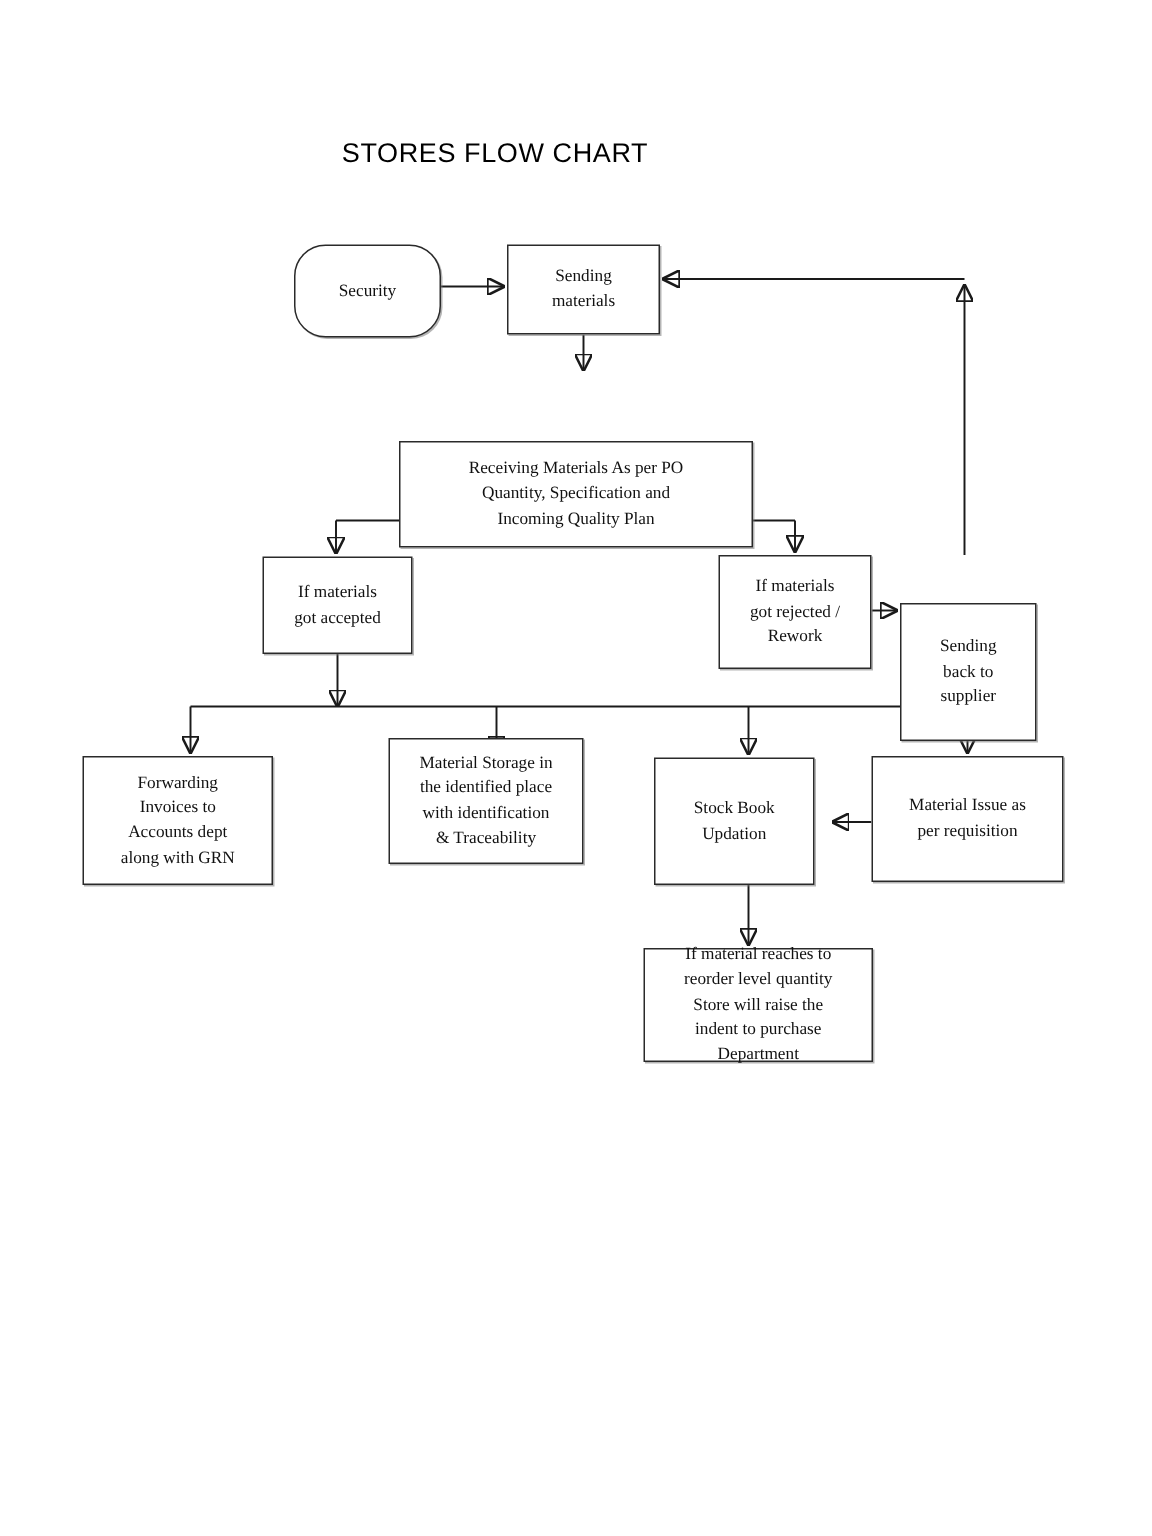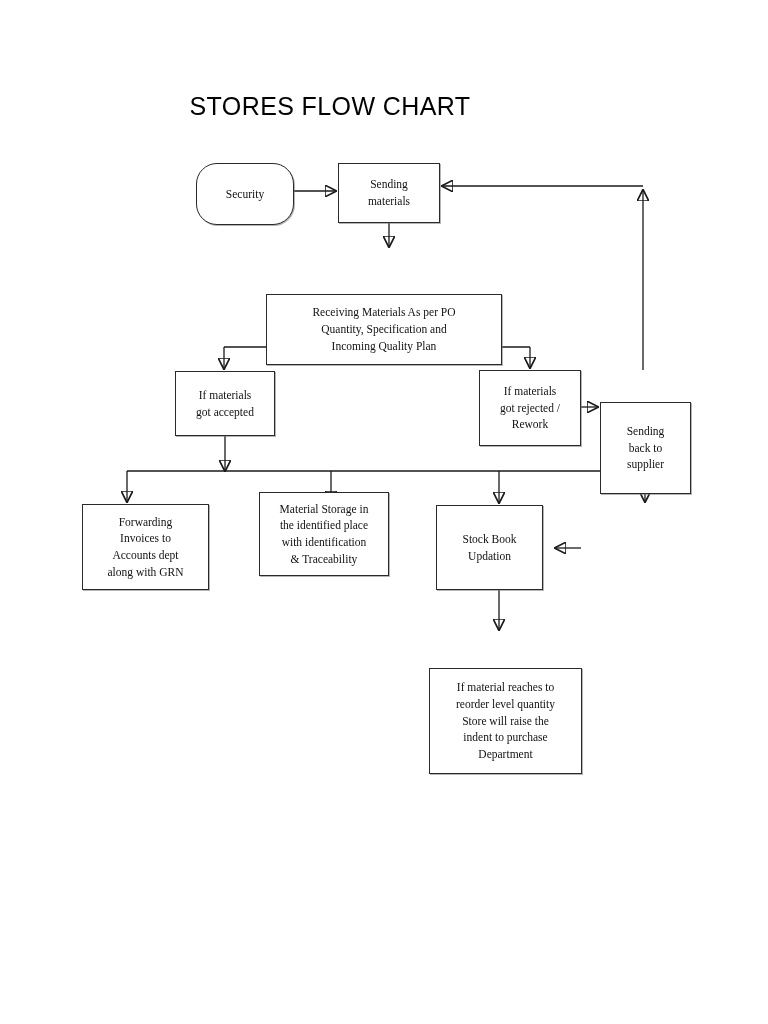--- a/index.html
+++ b/index.html
@@ -29,7 +29,7 @@
     width: 660px;
     text-align: center;
     font-family: "Liberation Sans", "DejaVu Sans", sans-serif;
-    font-size: 25px;
+    font-size: 18px;
     letter-spacing: 0.4px;
     color: #000;
     white-space: nowrap;

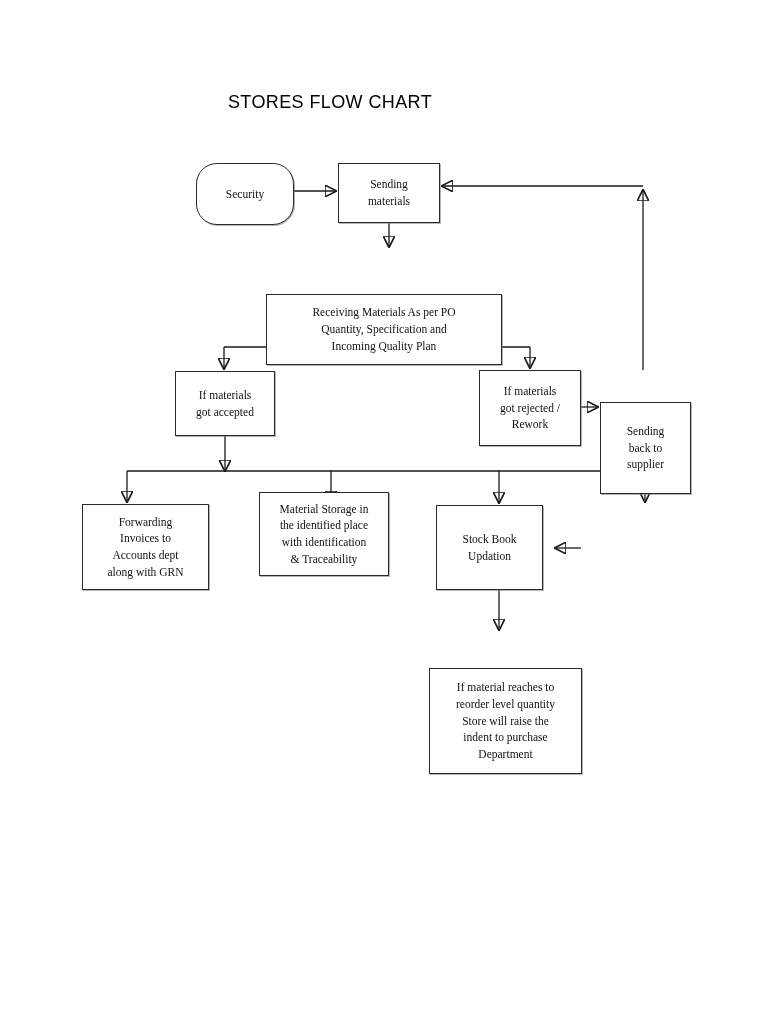--- a/index.html
+++ b/index.html
@@ -141,7 +141,7 @@
 back to
 supplier</span>
   </div>
-  <div class="node" style="left: 82px; top: 504px; width: 127px; height: 86px;">
+  <div class="node" style="left: 55px; top: 504px; width: 127px; height: 86px;">
     <span class="node-label">Forwarding
 Invoices to
 Accounts dept

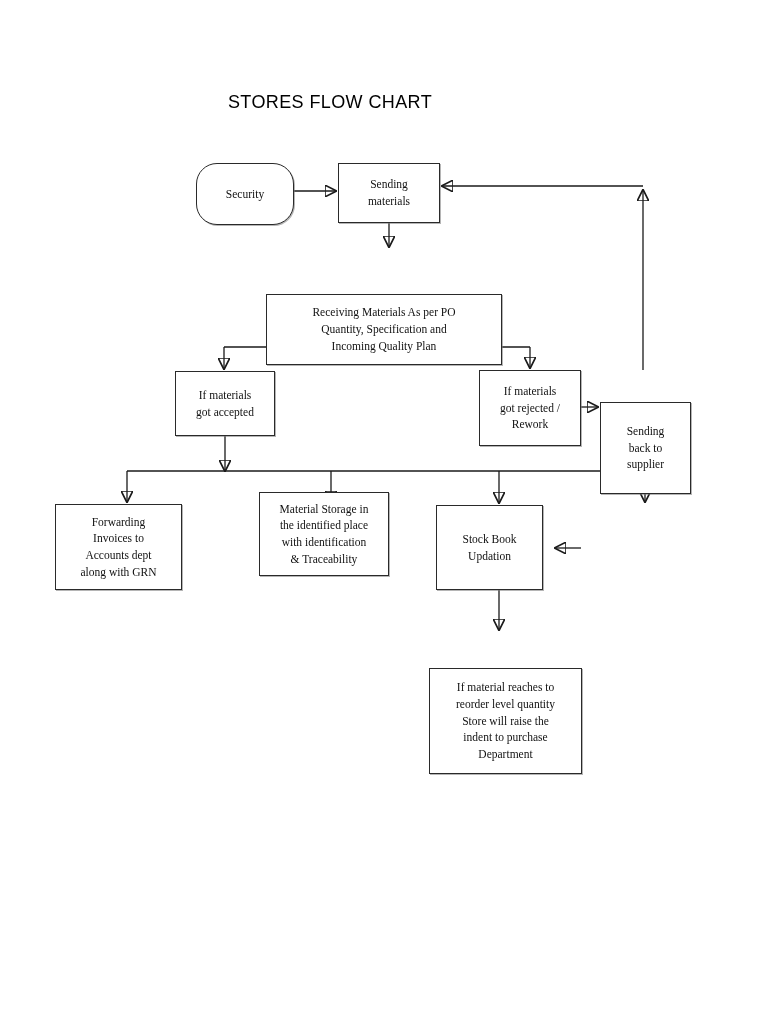--- a/index.html
+++ b/index.html
@@ -157,6 +157,10 @@
     <span class="node-label">Stock Book
 Updation</span>
   </div>
+  <div class="node" style="left: 581px; top: 504px; width: 128px; height: 84px;">
+    <span class="node-label">Material Issue as
+per requisition</span>
+  </div>
   <div class="node" style="left: 429px; top: 668px; width: 153px; height: 106px;">
     <span class="node-label">If material reaches  to
 reorder  level quantity

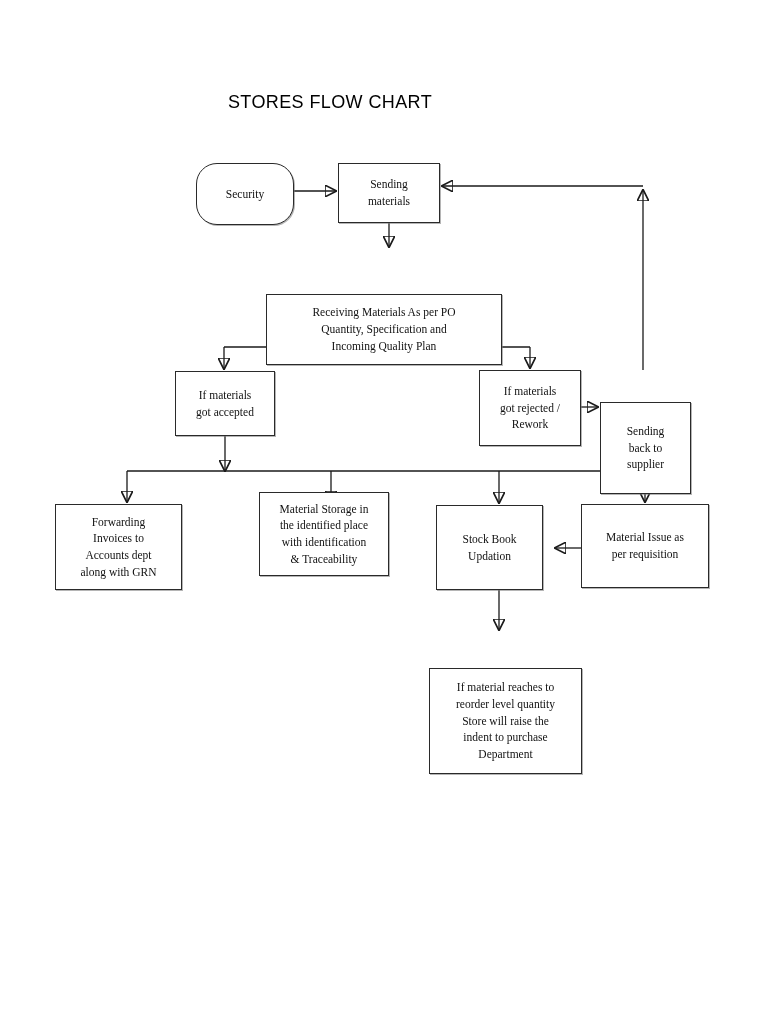--- a/index.html
+++ b/index.html
@@ -161,7 +161,7 @@
     <span class="node-label">Material Issue as
 per requisition</span>
   </div>
-  <div class="node" style="left: 429px; top: 668px; width: 153px; height: 106px;">
+  <div class="node" style="left: 429px; top: 632px; width: 153px; height: 76px;">
     <span class="node-label">If material reaches  to
 reorder  level quantity
 Store will raise the

